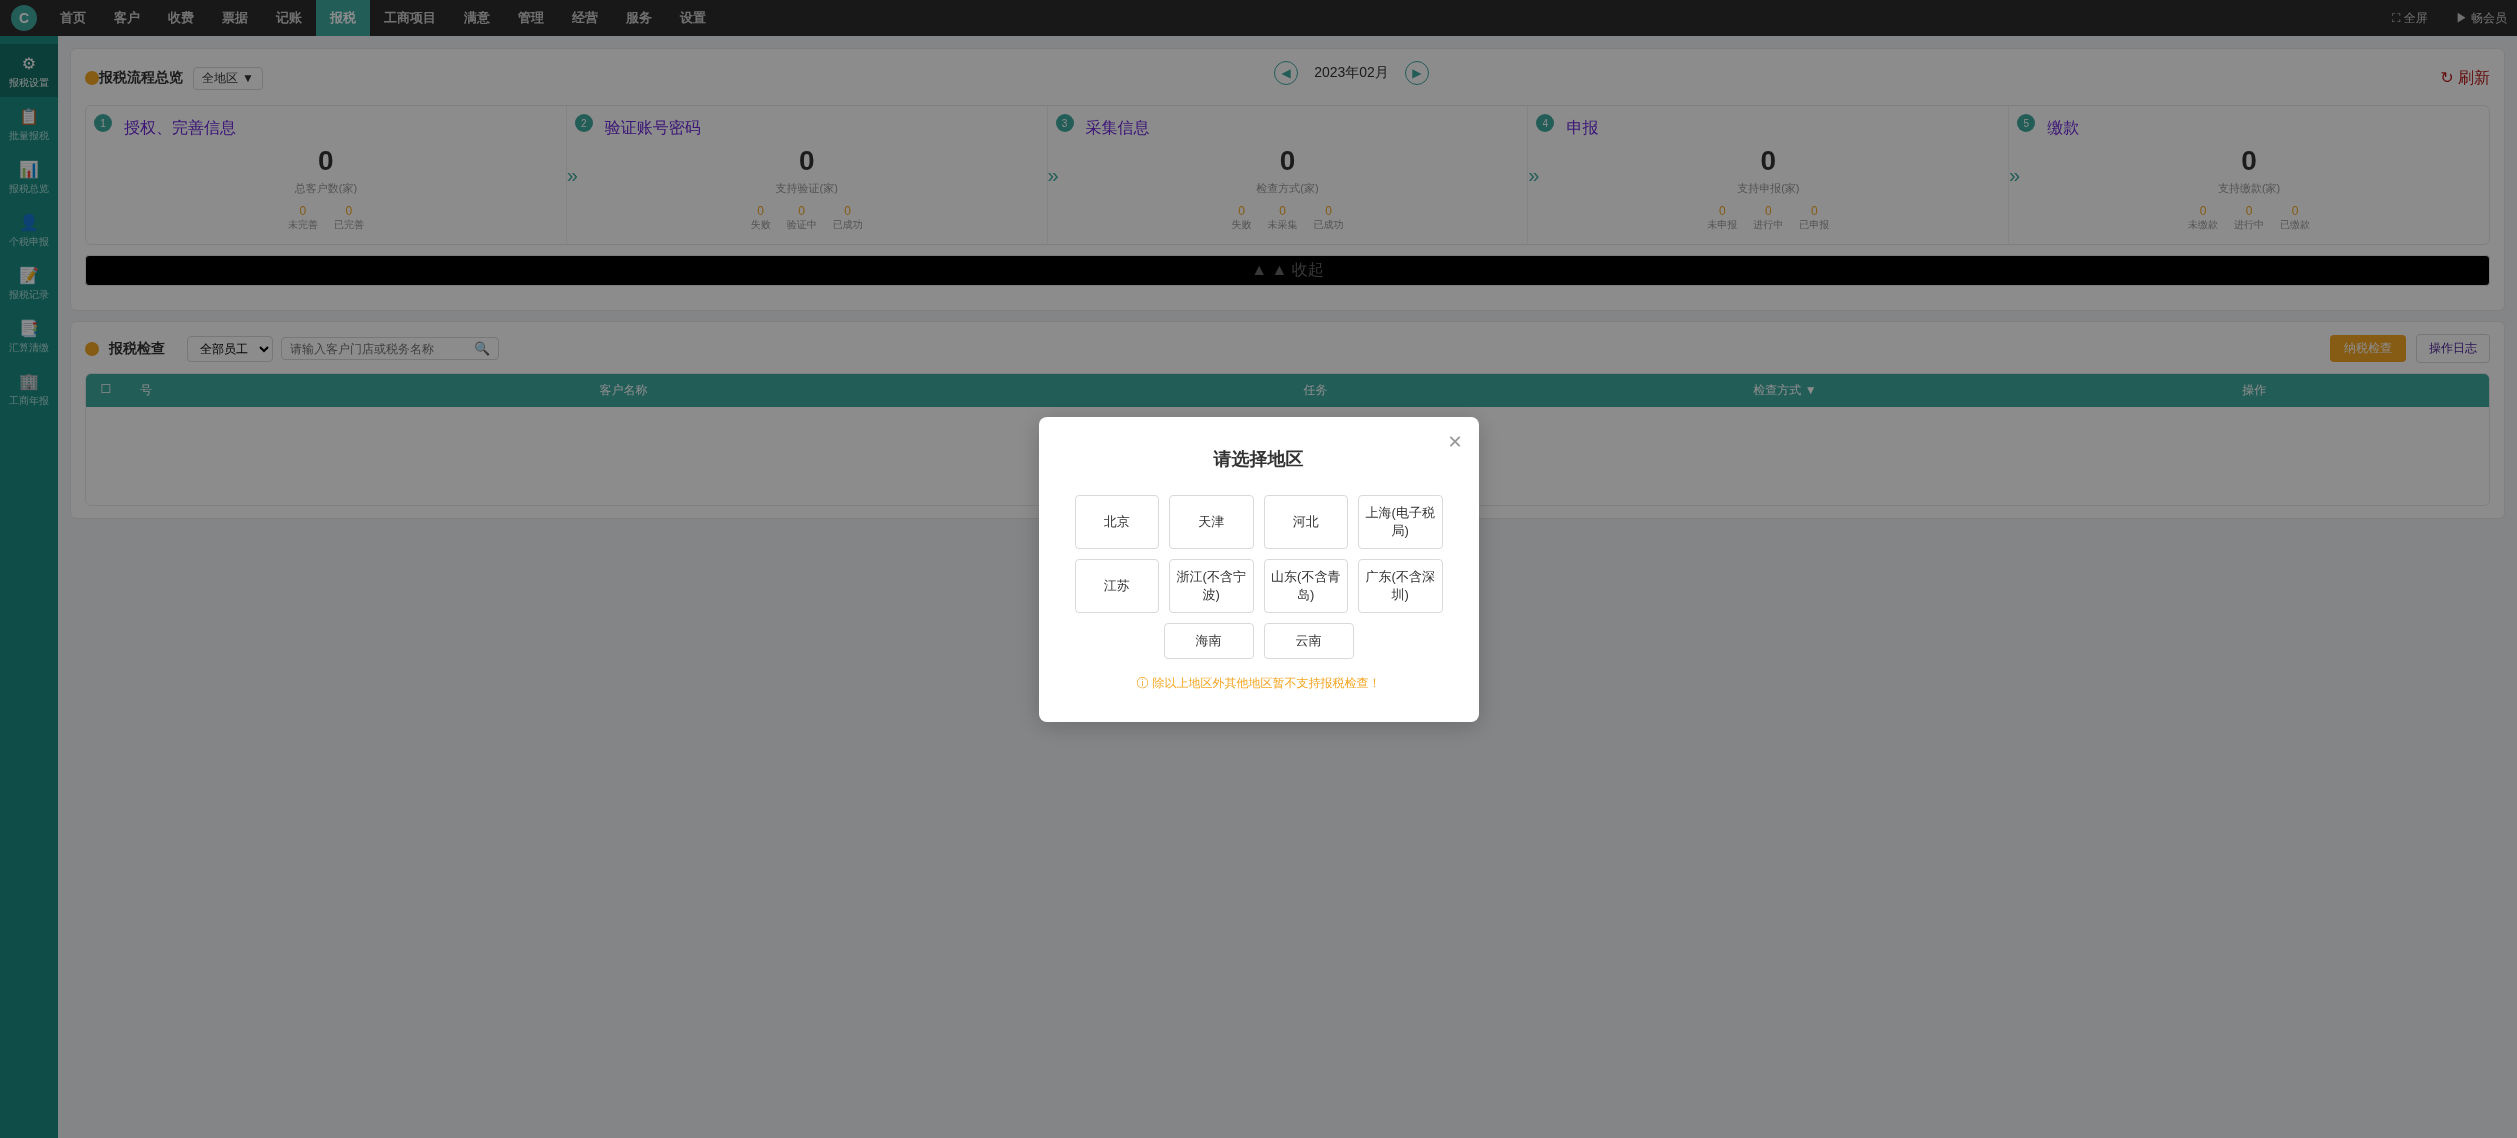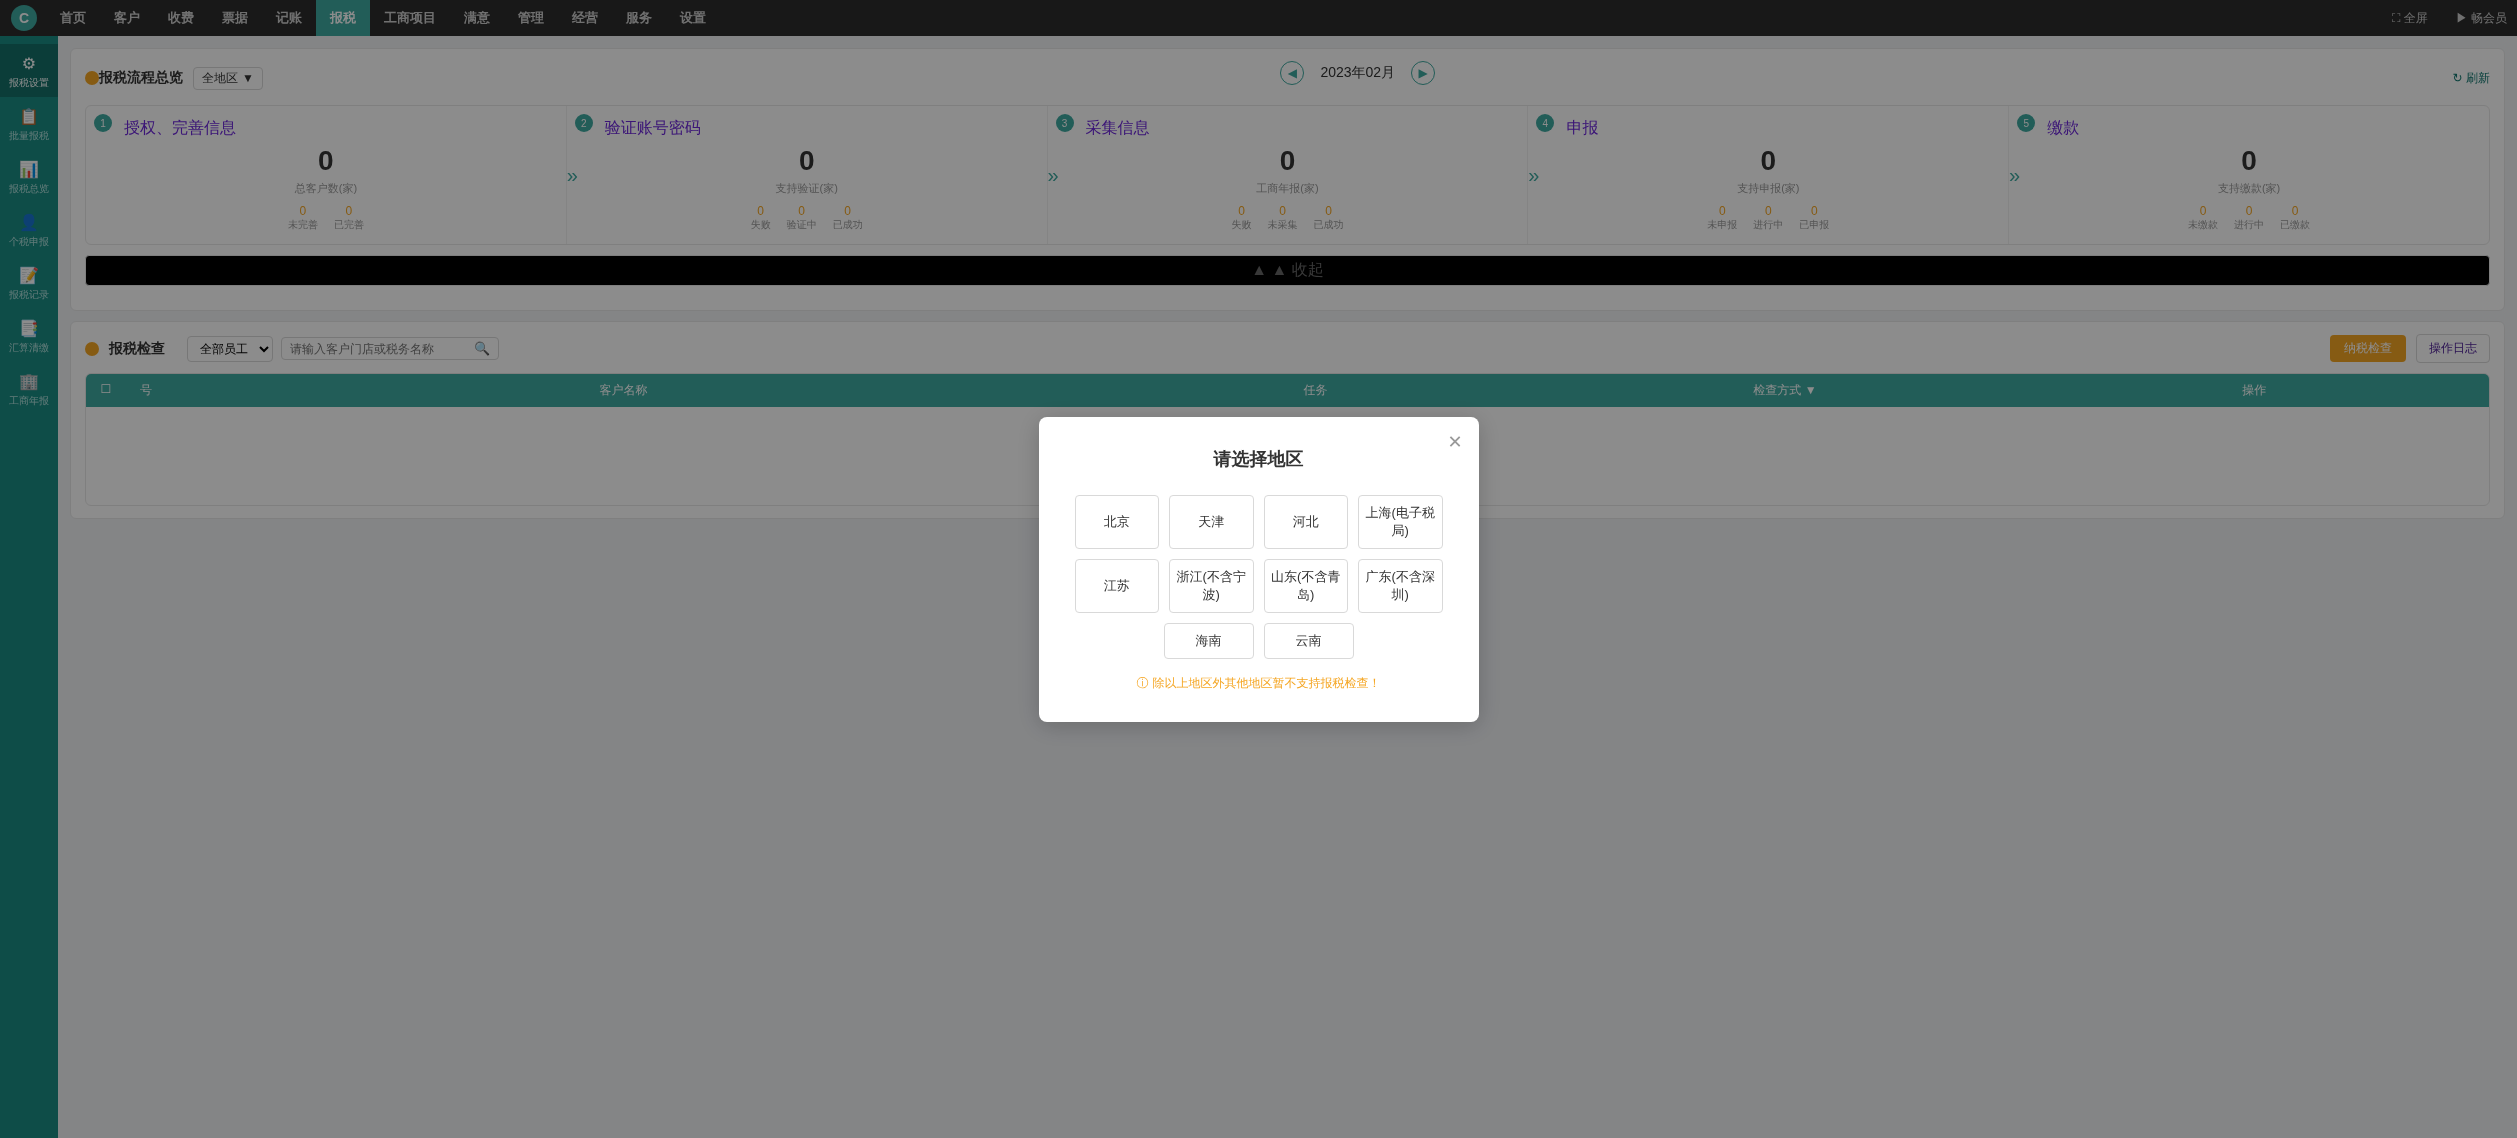--- a/index.html
+++ b/index.html
@@ -398,8 +398,8 @@
     }
     .refresh-link {
       margin-left: auto;
-      color: #0f766e;
-      font-size: 12px;
+      color: #b91c1c;
+      font-size: 16px;
       cursor: pointer;
     }
   </style>

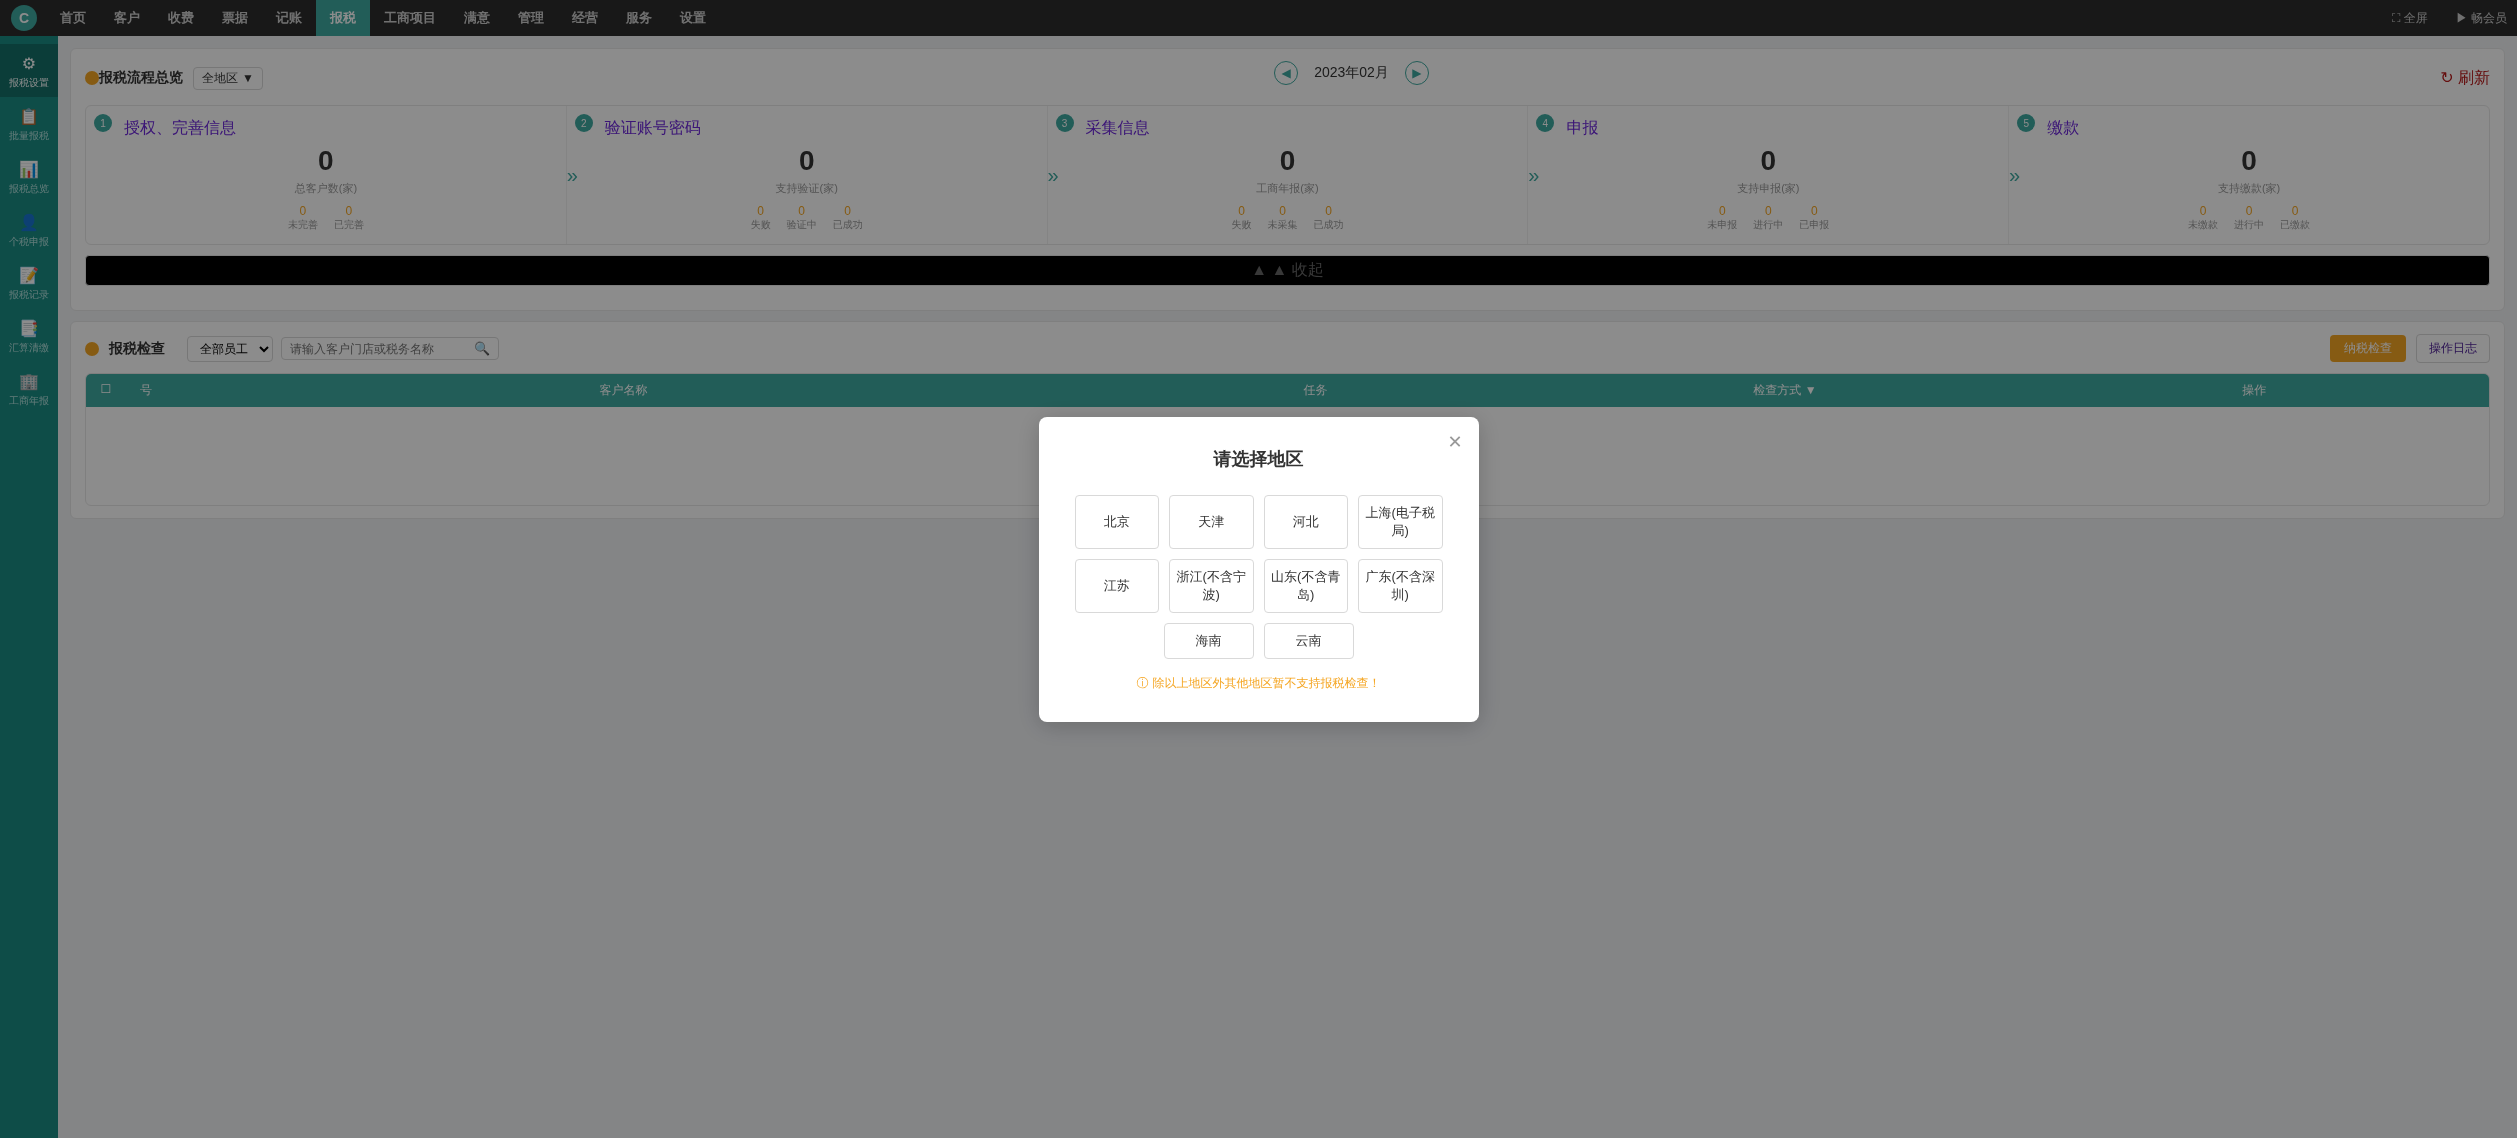--- a/index.html
+++ b/index.html
@@ -541,7 +541,7 @@
           <div class="flow-card-step">3</div>
           <div class="flow-card-title">采集信息</div>
           <div class="flow-card-count">0</div>
-          <div class="flow-card-sub">工商年报(家)</div>
+          <div class="flow-card-sub">检查方式(家)</div>
           <div class="flow-card-stats">
             <div class="flow-stat">
               <div class="flow-stat-num">0</div>

